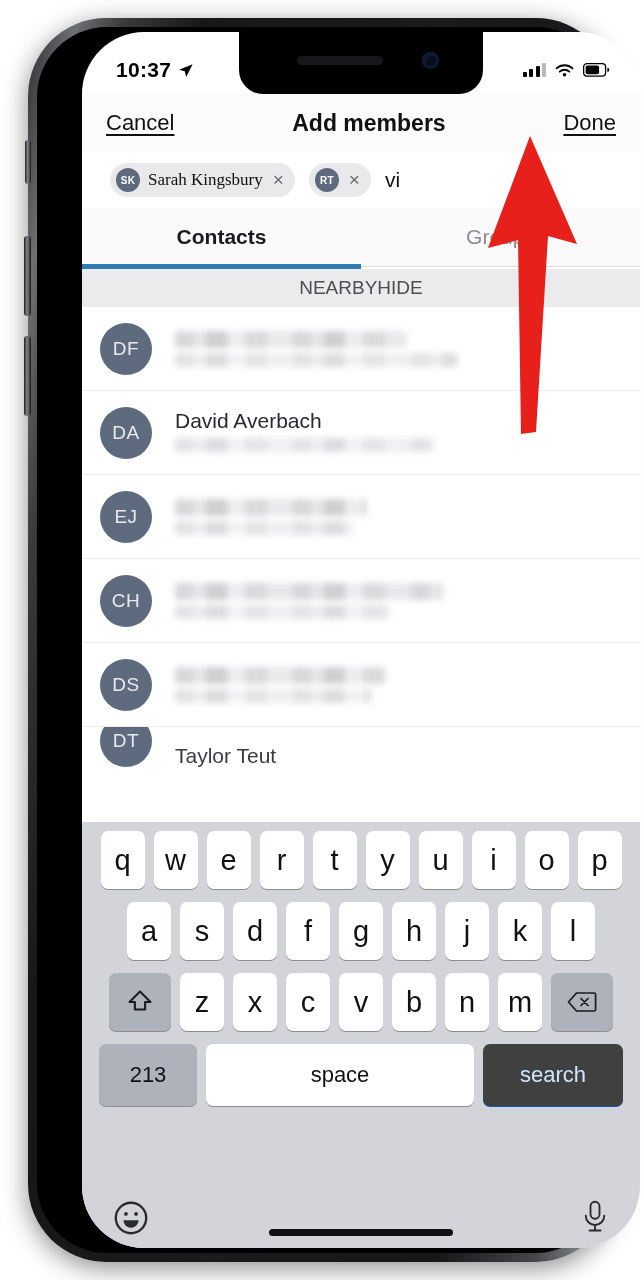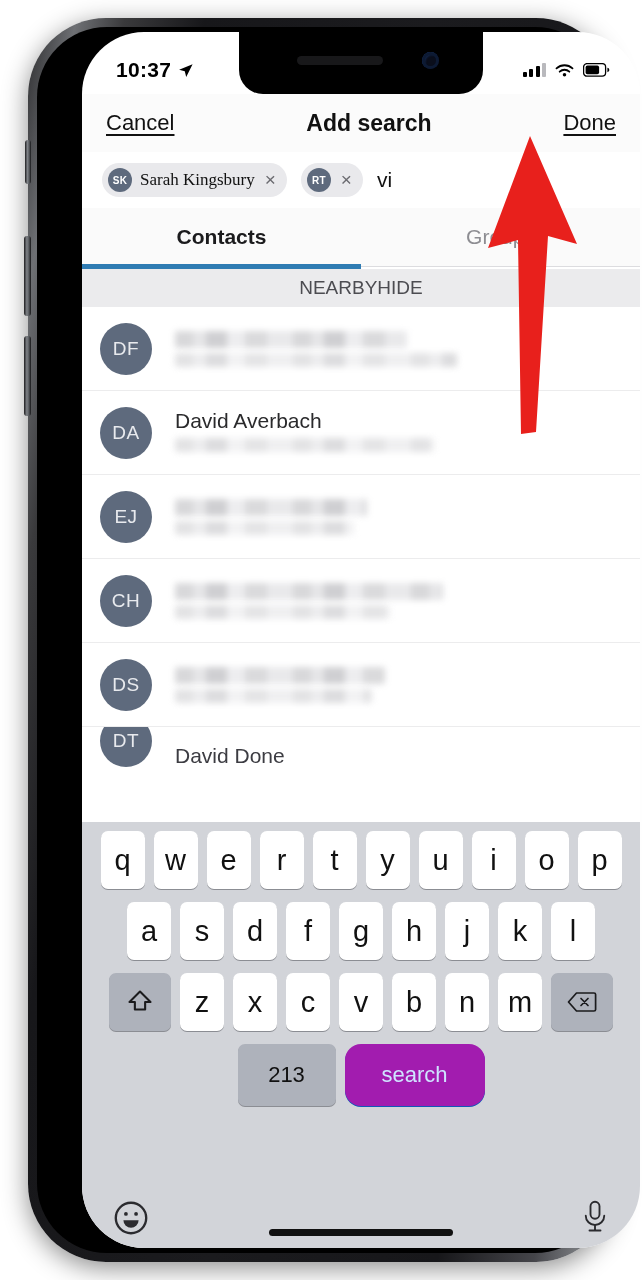--- a/index.html
+++ b/index.html
@@ -188,7 +188,7 @@
 
   <div id="navbar">
     <span class="nav-btn">Cancel</span>
-    <span id="nav-title">Add search</span>
+    <span id="nav-title">Add members</span>
     <span class="nav-btn">Done</span>
   </div>
 

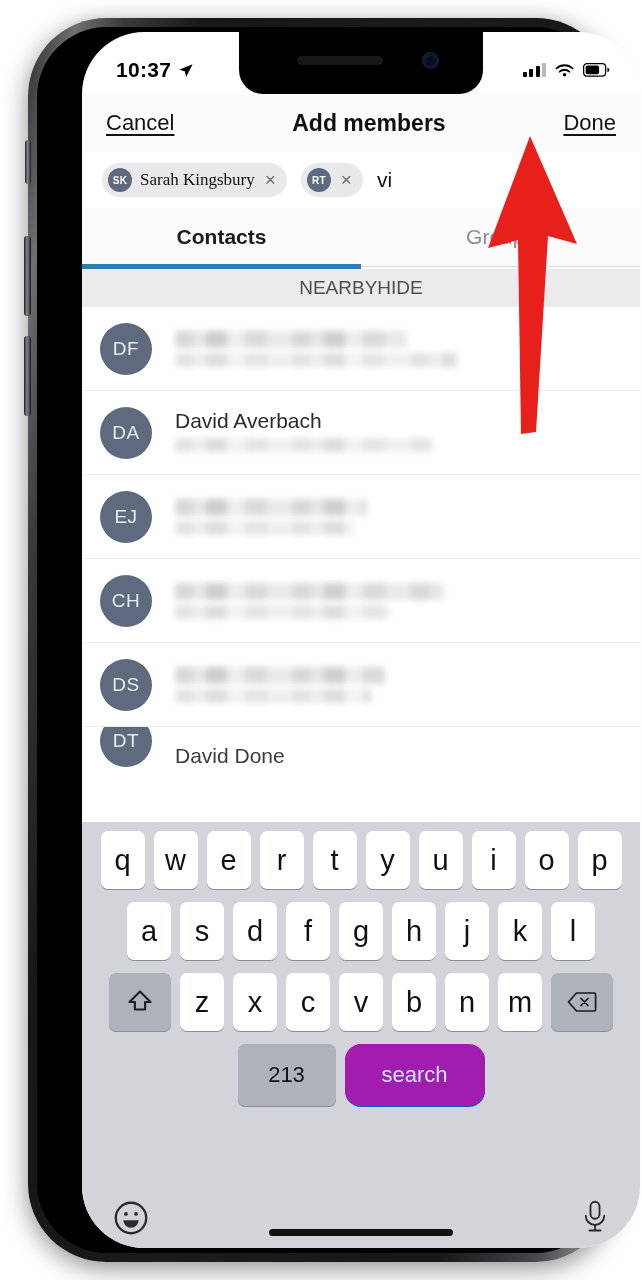--- a/index.html
+++ b/index.html
@@ -60,7 +60,7 @@
   #nav-title { font-size:23px; font-weight:700; color:#111; }
 
   
-  #chips-row { position:absolute; top:120px; left:4px; right:0; height:56px;
+  #chips-row { position:absolute; top:120px; left:12px; right:0; height:56px;
                background:#fff; display:flex; align-items:center; gap:14px;
                padding:0 16px; overflow:hidden; white-space:nowrap; }
   .chip { display:flex; align-items:center; gap:8px; background:#e9e9ec;

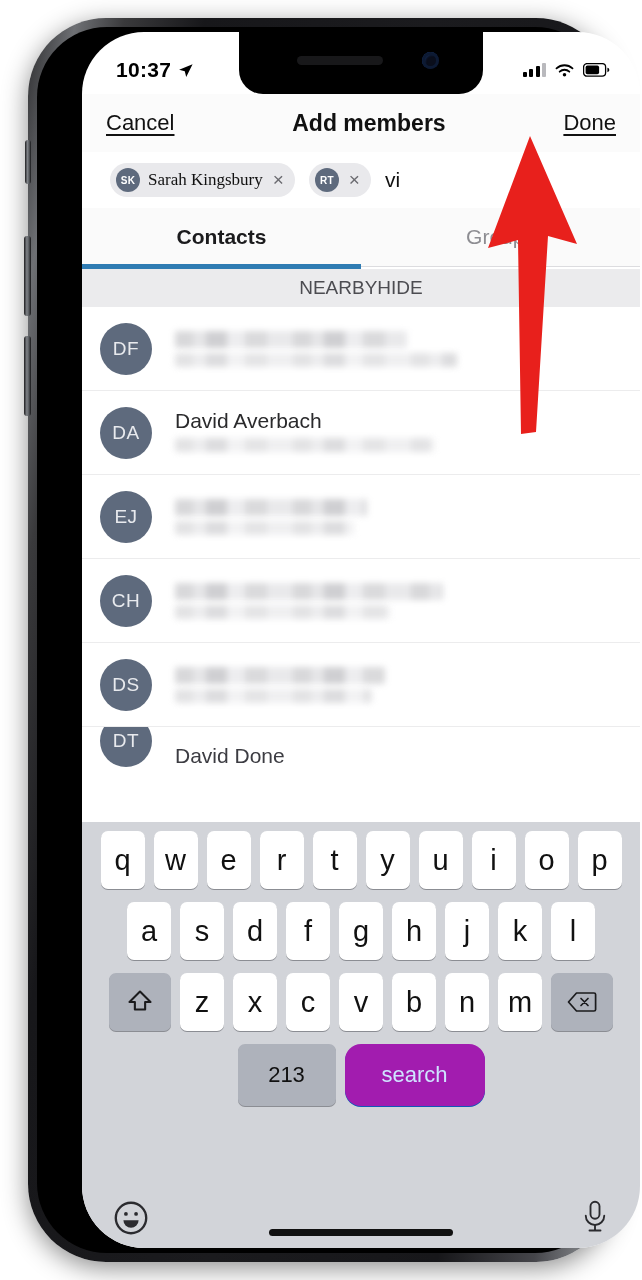--- a/index.html
+++ b/index.html
@@ -266,7 +266,7 @@
     <div class="row row-last">
       <div class="avatar">DT</div>
       <div class="row-text">
-        <div class="cut-name">David Done</div>
+        <div class="cut-name">Taylor Teut</div>
       </div>
     </div>
 

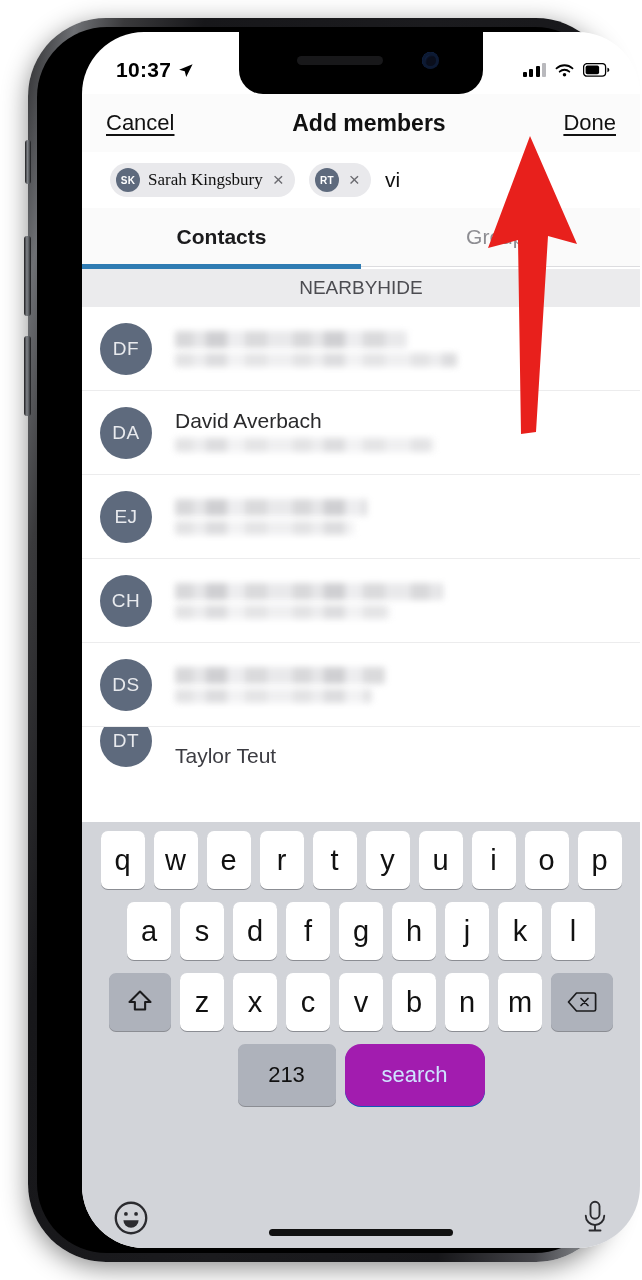--- a/index.html
+++ b/index.html
@@ -322,6 +322,7 @@
 
     <div class="krow" id="krow4">
       <div class="key num">213</div>
+      <div class="key space">space</div>
       <div class="key search">search</div>
     </div>
 

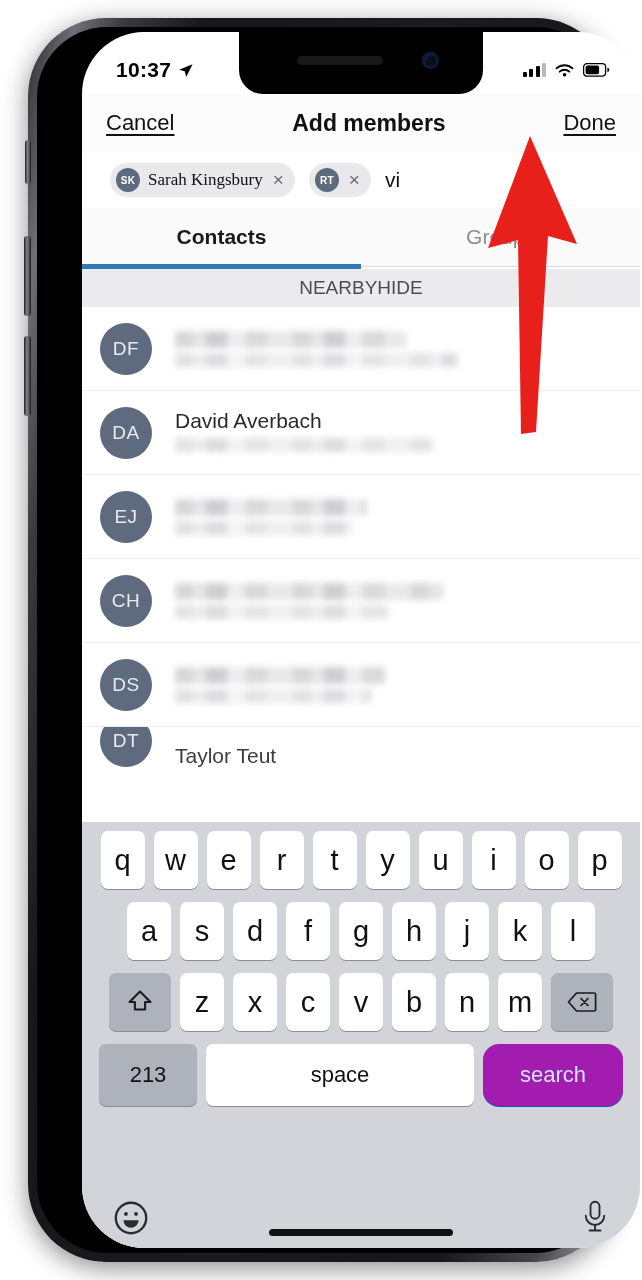--- a/index.html
+++ b/index.html
@@ -126,8 +126,8 @@
   .key.wide-fn { background:#aeb2bb; width:62px; }
   .key.num   { background:#aeb2bb; width:98px; height:62px; font-size:22px; }
   .key.space { width:268px; height:62px; font-size:22px; }
-  .key.search{ background:#a21caf; color:#cfe4ff; width:140px; height:62px;
-               font-size:22px; box-shadow:0 1px 0 #1257b8;border-radius:16px; }
+  .key.search{ background:#404040; color:#cfe4ff; width:140px; height:62px;
+               font-size:22px; box-shadow:0 1px 0 #1257b8; }
 
   
   #kb-bottom { position:absolute; left:0; right:0; bottom:0; height:60px;

